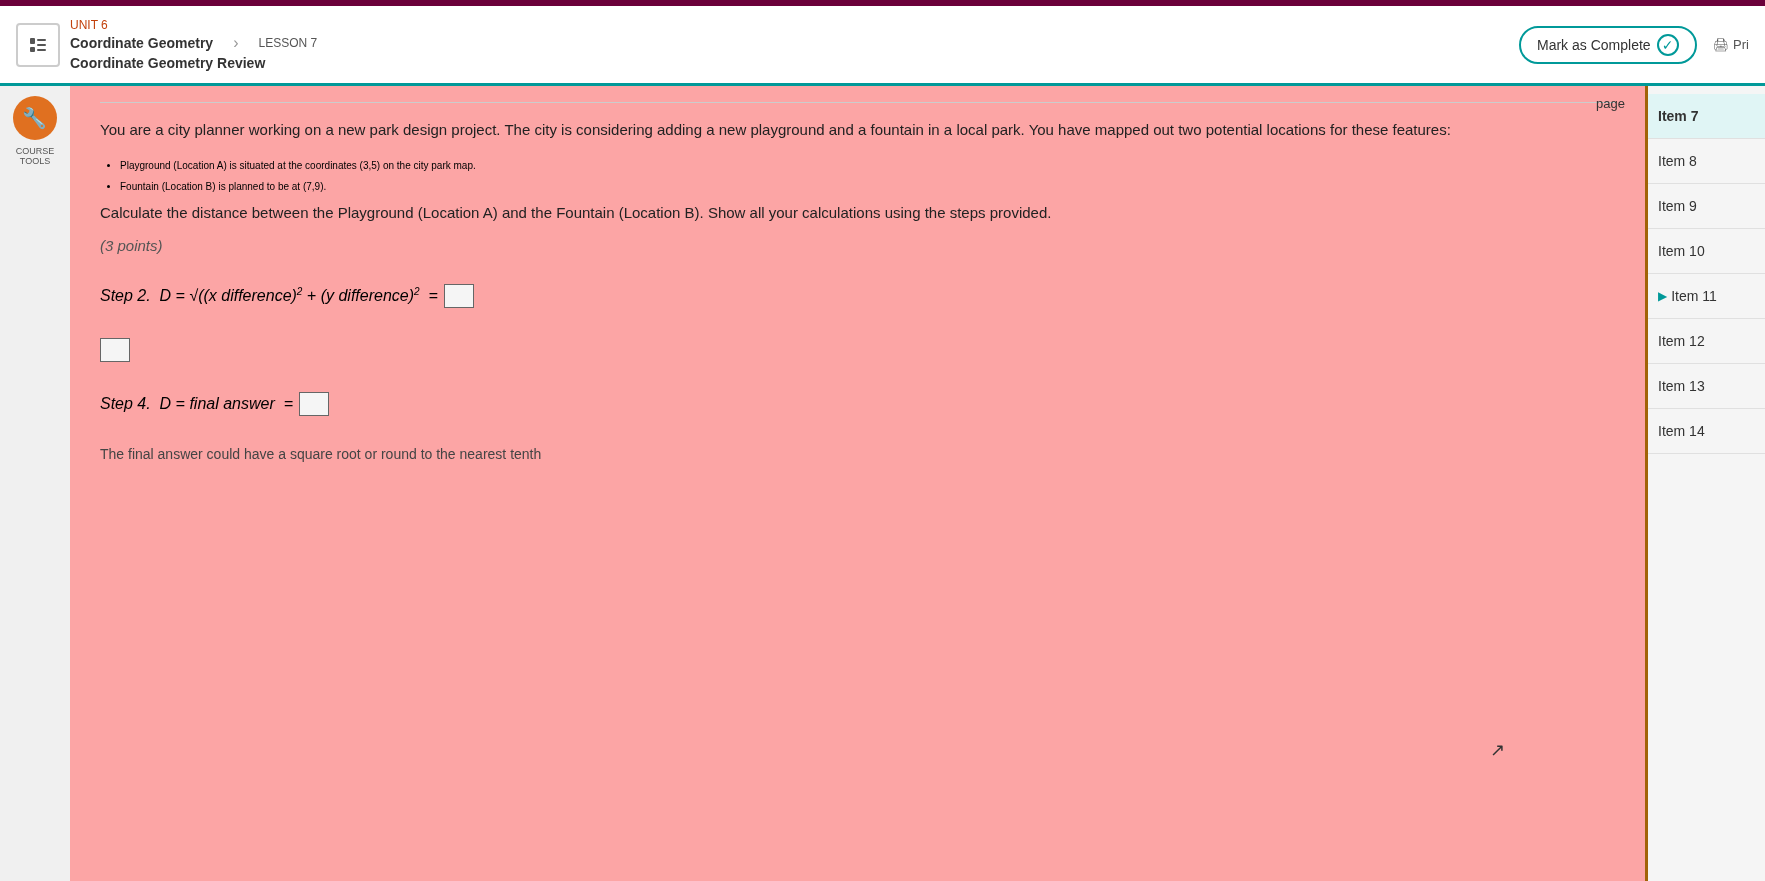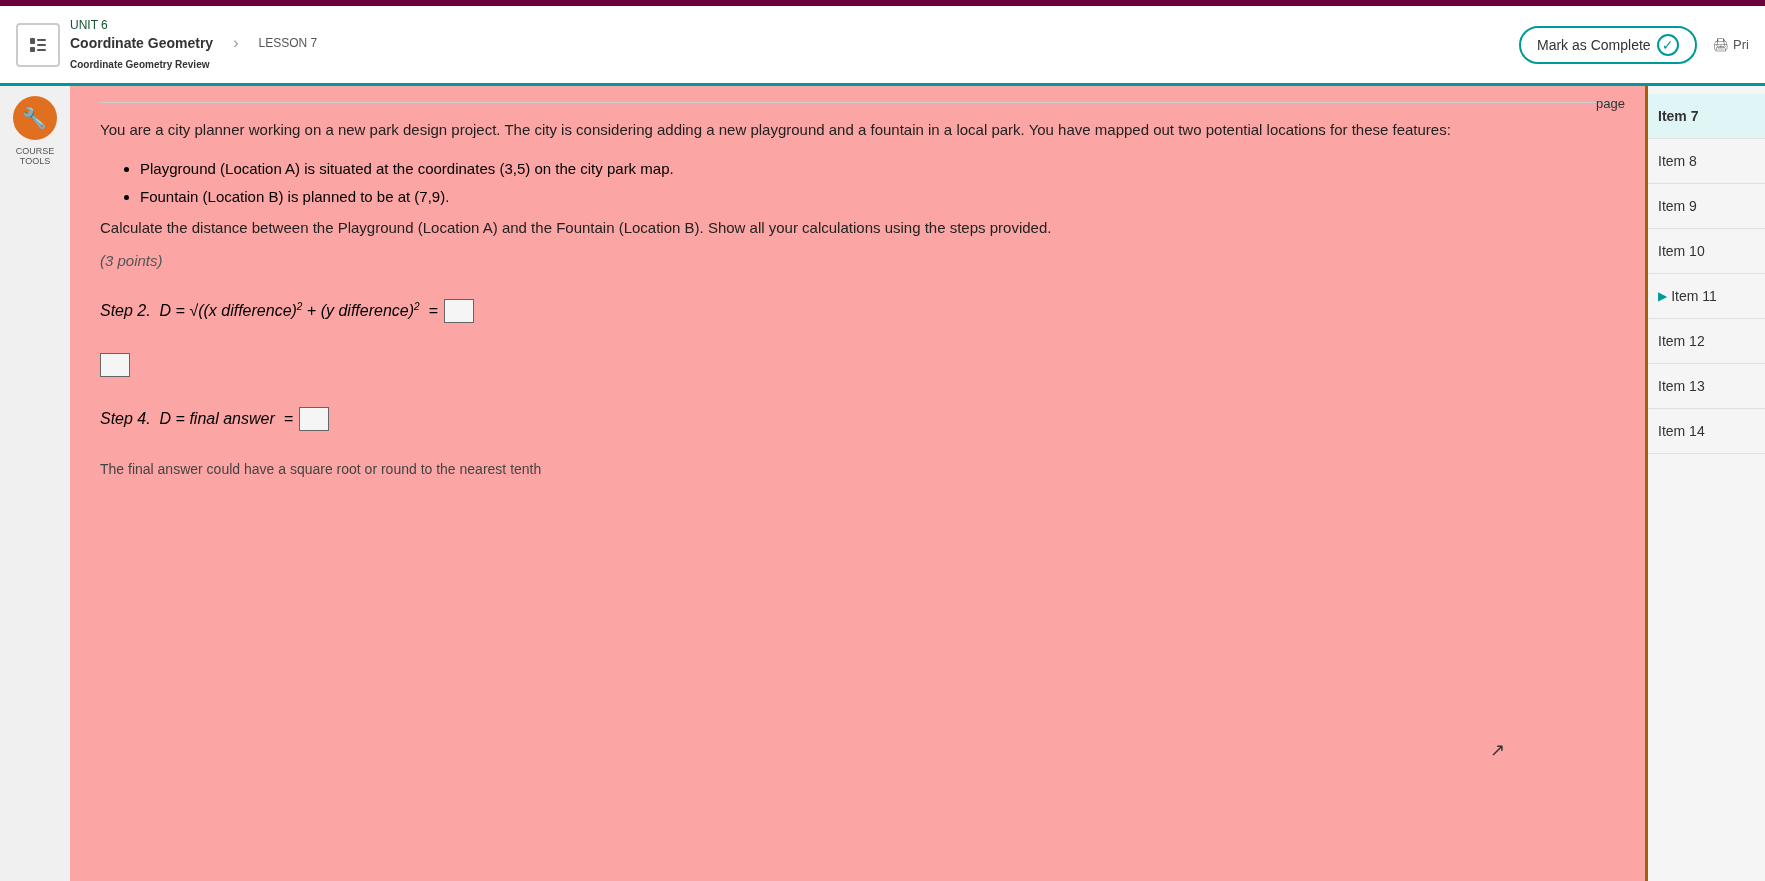--- a/index.html
+++ b/index.html
@@ -283,7 +283,7 @@
 
   <div class="breadcrumb-area">
     <div style="display:flex; align-items:center; gap:4px;">
-      <span style="font-size:12px; color:#14532d;">UNIT 6</span>
+      <span style="font-size:12px; color:#c2410c;">UNIT 6</span>
     </div>
     <div style="display:flex; align-items:center; gap:20px;">
       <span style="font-size:14px; color:#333; font-weight:bold;">Coordinate Geometry</span>

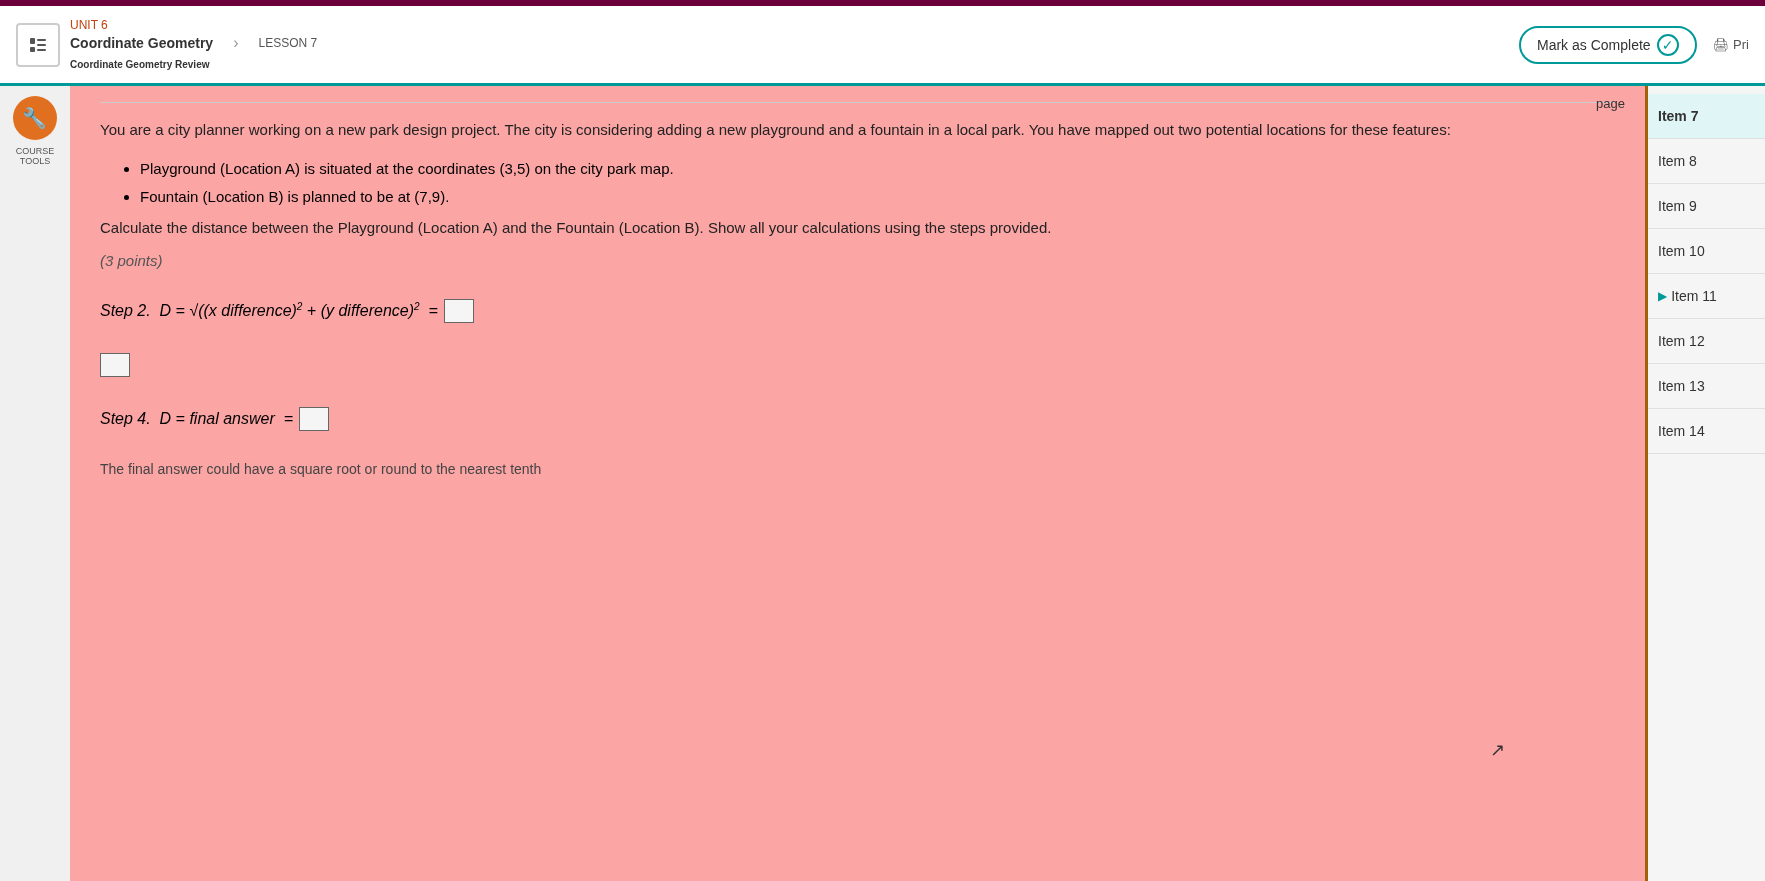--- a/index.html
+++ b/index.html
@@ -291,7 +291,7 @@
       <span style="font-size:12px; color:#555;">LESSON 7</span>
     </div>
     <div>
-      <span style="font-size:10px; color:#333; font-weight:bold;">Coordinate Geometry Review</span>
+      <span style="font-size:14px; color:#333; font-weight:bold;">Coordinate Geometry Review</span>
     </div>
   </div>
 

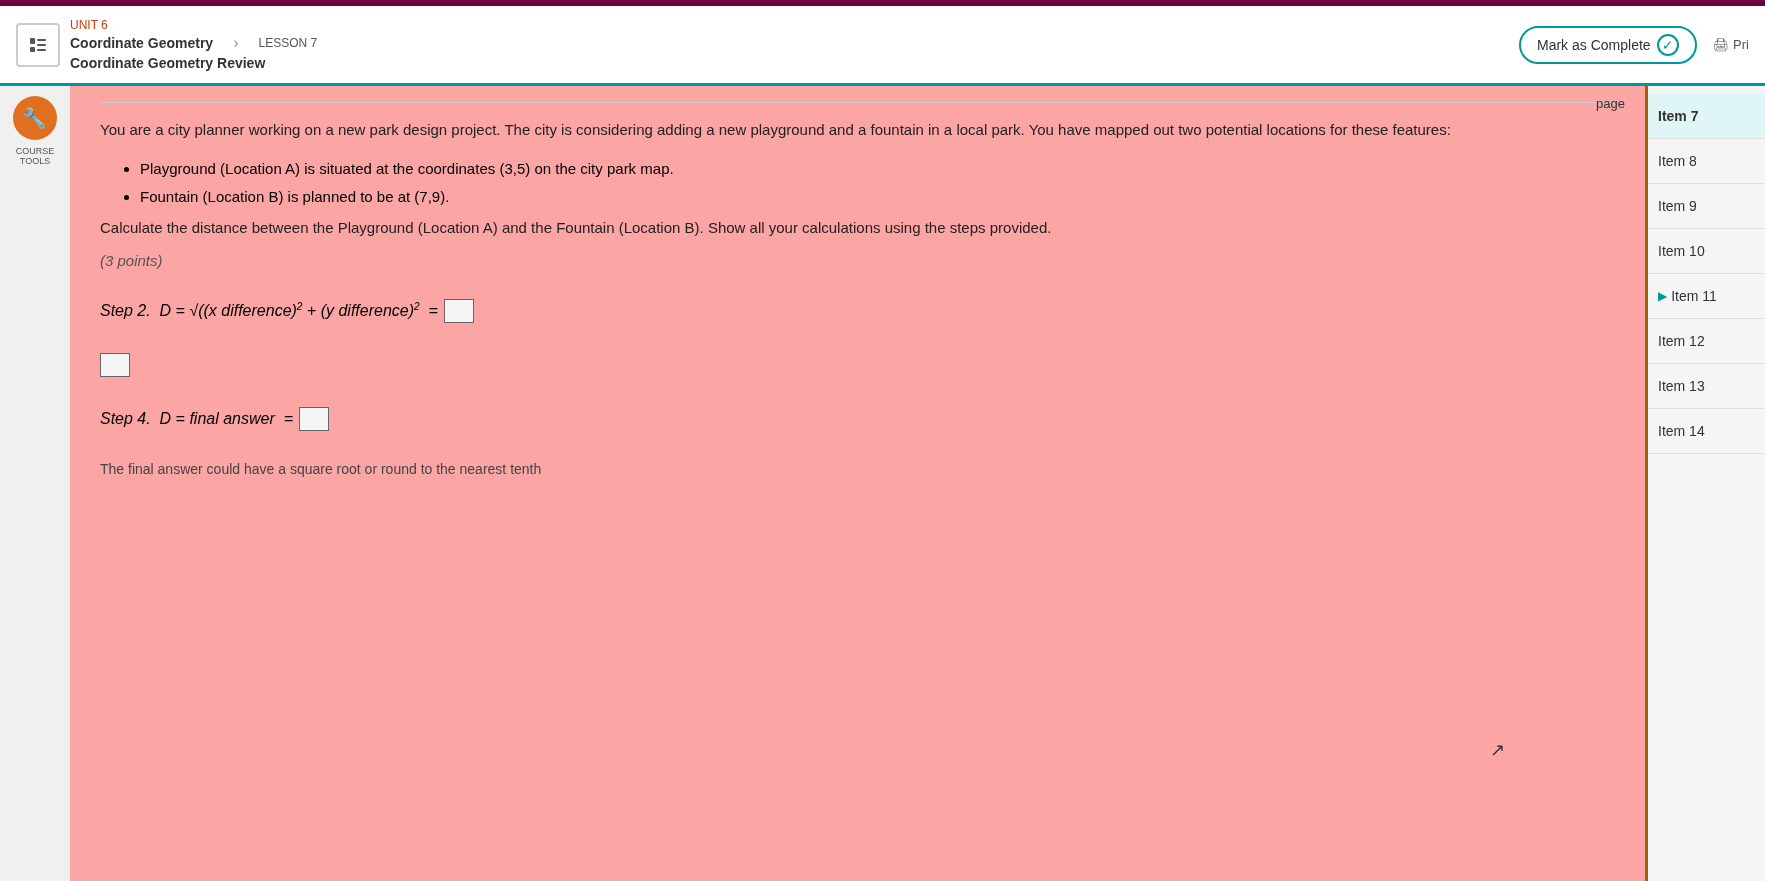--- a/index.html
+++ b/index.html
@@ -165,9 +165,8 @@
 
     .bullet-list li {
       margin-bottom: 6px;
-      font-size: 15px;
+      font-size: 10px;
       line-height: 1.5;
-      margin-left: 20px;
     }
 
     .calculate-text {

